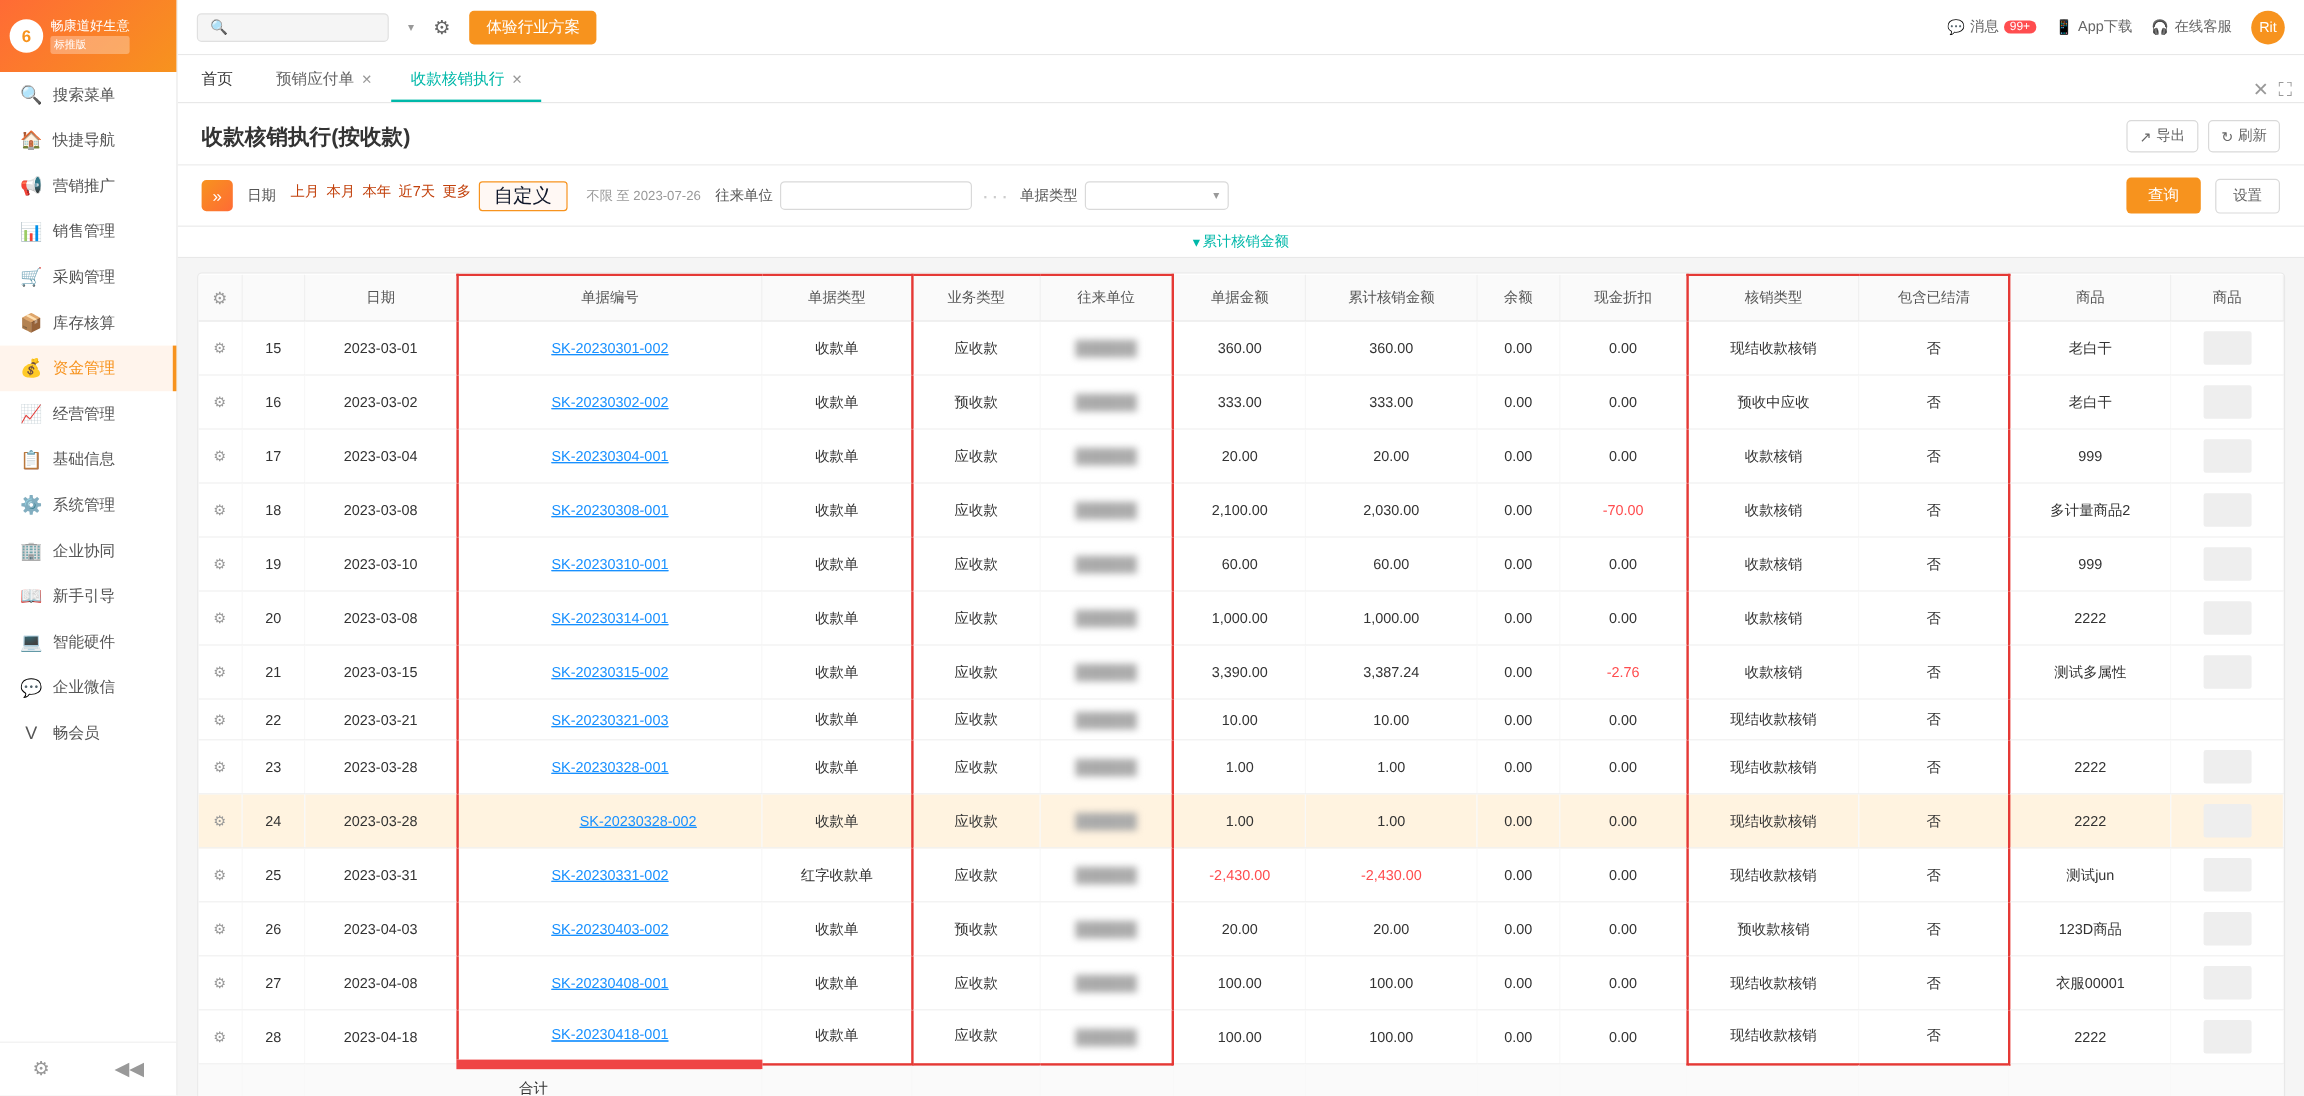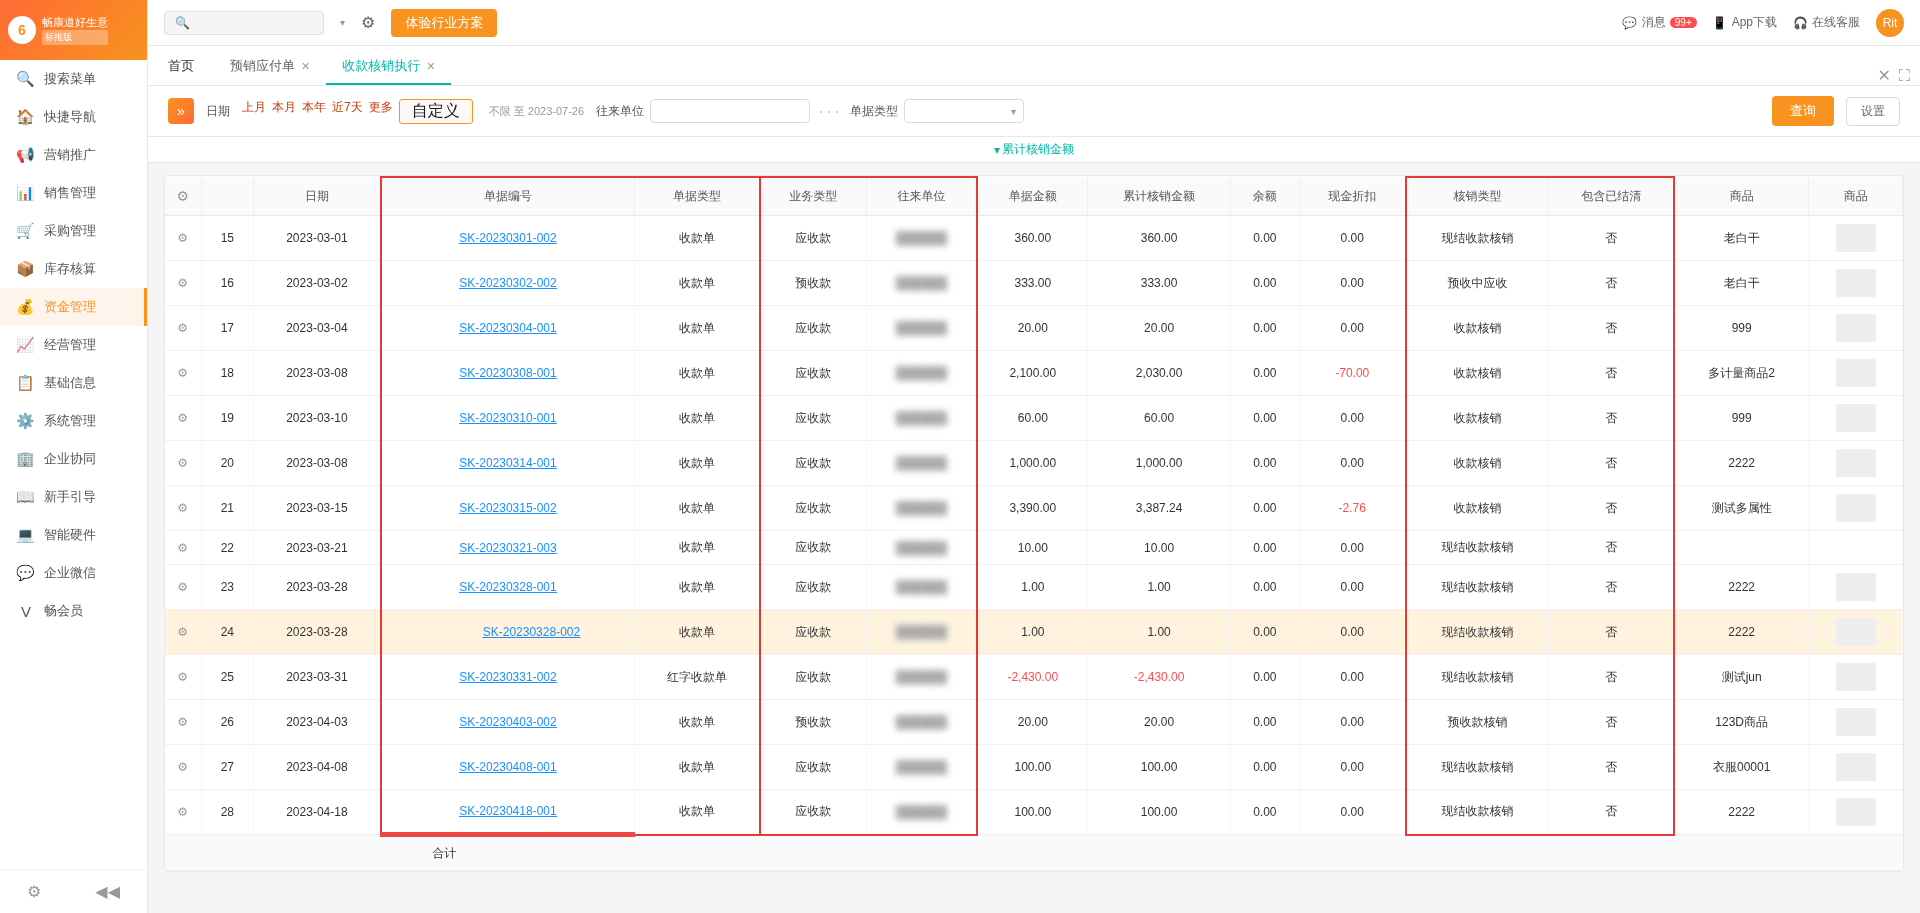--- a/index.html
+++ b/index.html
@@ -239,6 +239,19 @@
 
   <div class="content">
 
+    <div class="page-header">
+      <h2 class="page-title">收款核销执行(按收款)</h2>
+      <div class="page-actions">
+        <button class="page-action-btn">
+          <span>↗</span>
+          <span>导出</span>
+        </button>
+        <button class="page-action-btn">
+          <span>↻</span>
+          <span>刷新</span>
+        </button>
+      </div>
+    </div>
 
     <div class="filter-bar">
       <button class="filter-expand-btn">

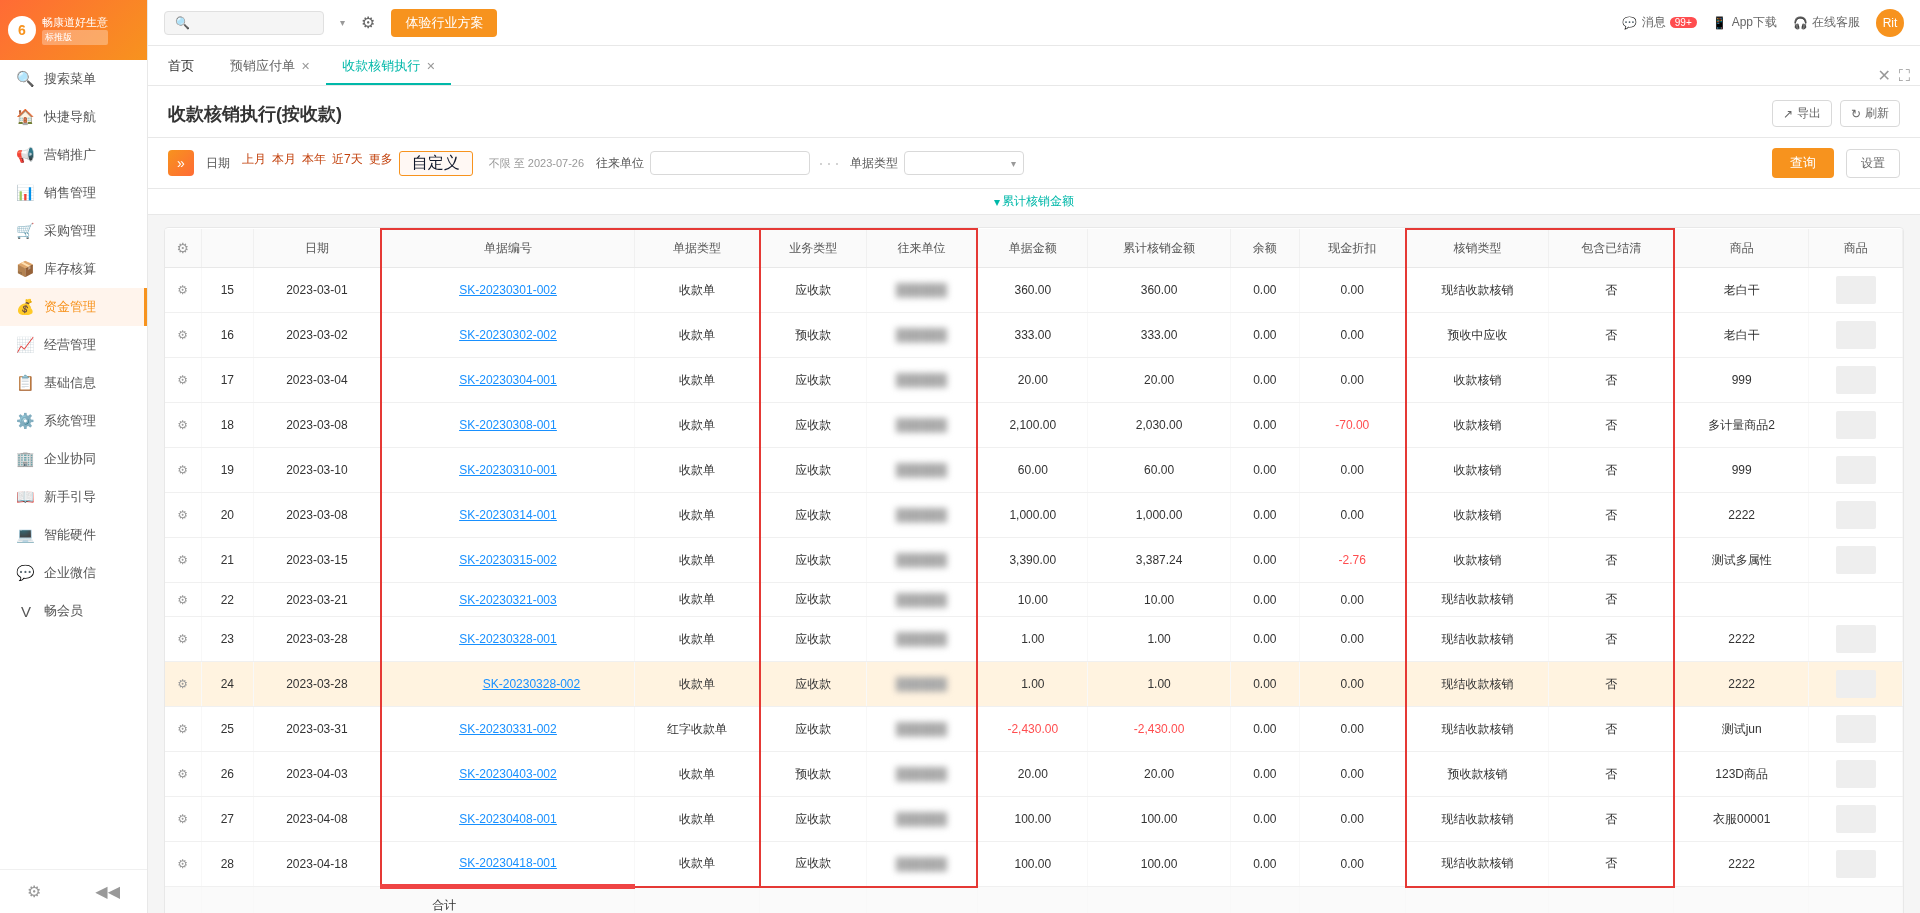--- a/index.html
+++ b/index.html
@@ -102,7 +102,7 @@
     td.hx-left { border-left: 2px solid #e53935; }
     td.hx-right { border-right: 2px solid #e53935; }
 
-    tr:last-child td.sn-left { border-bottom: 5px solid #ef4444; }
+    tr:last-child td.sn-left { border-bottom: 8px solid #ef4444; }
     tr:last-child td.sn-right { border-bottom: 2px solid #e53935; }
     tr:last-child td.bt-left { border-bottom: 2px solid #e53935; }
     tr:last-child td.bt-right { border-bottom: 2px solid #e53935; }

